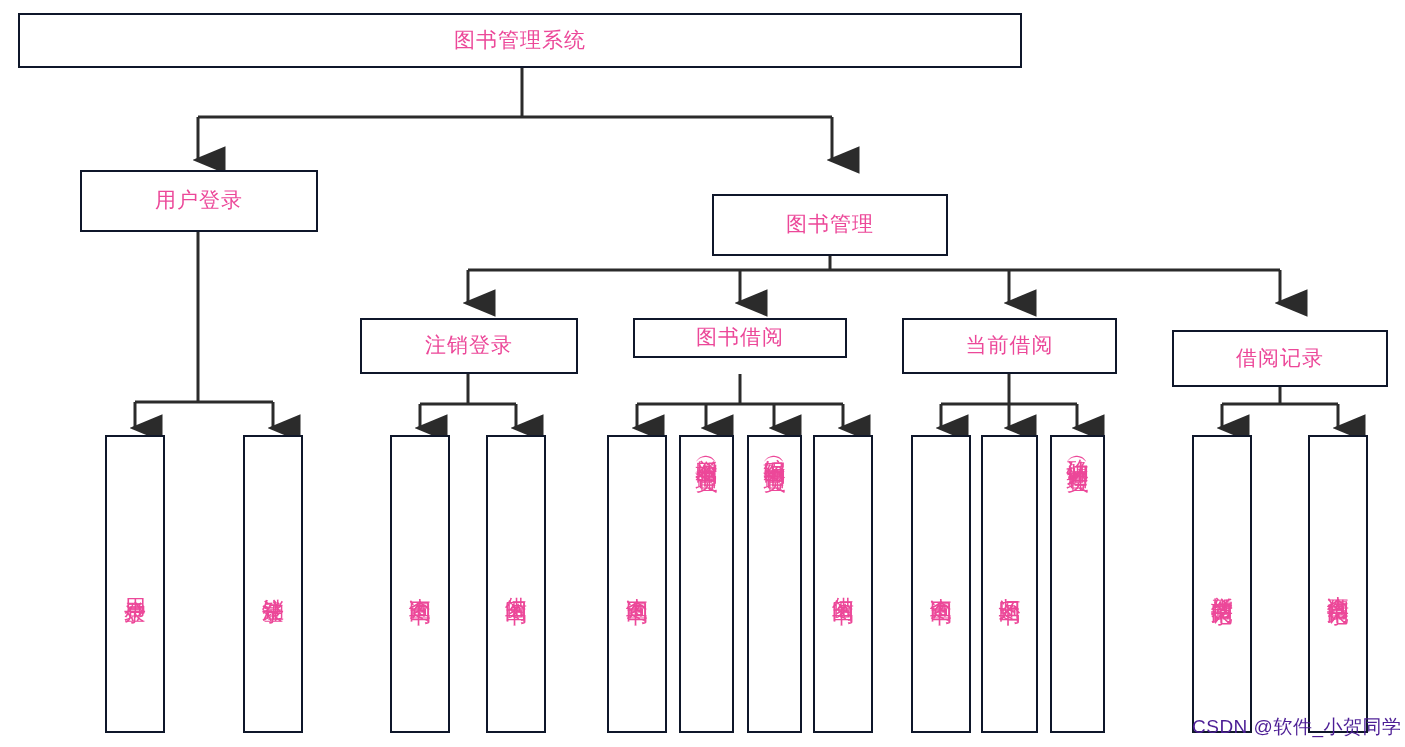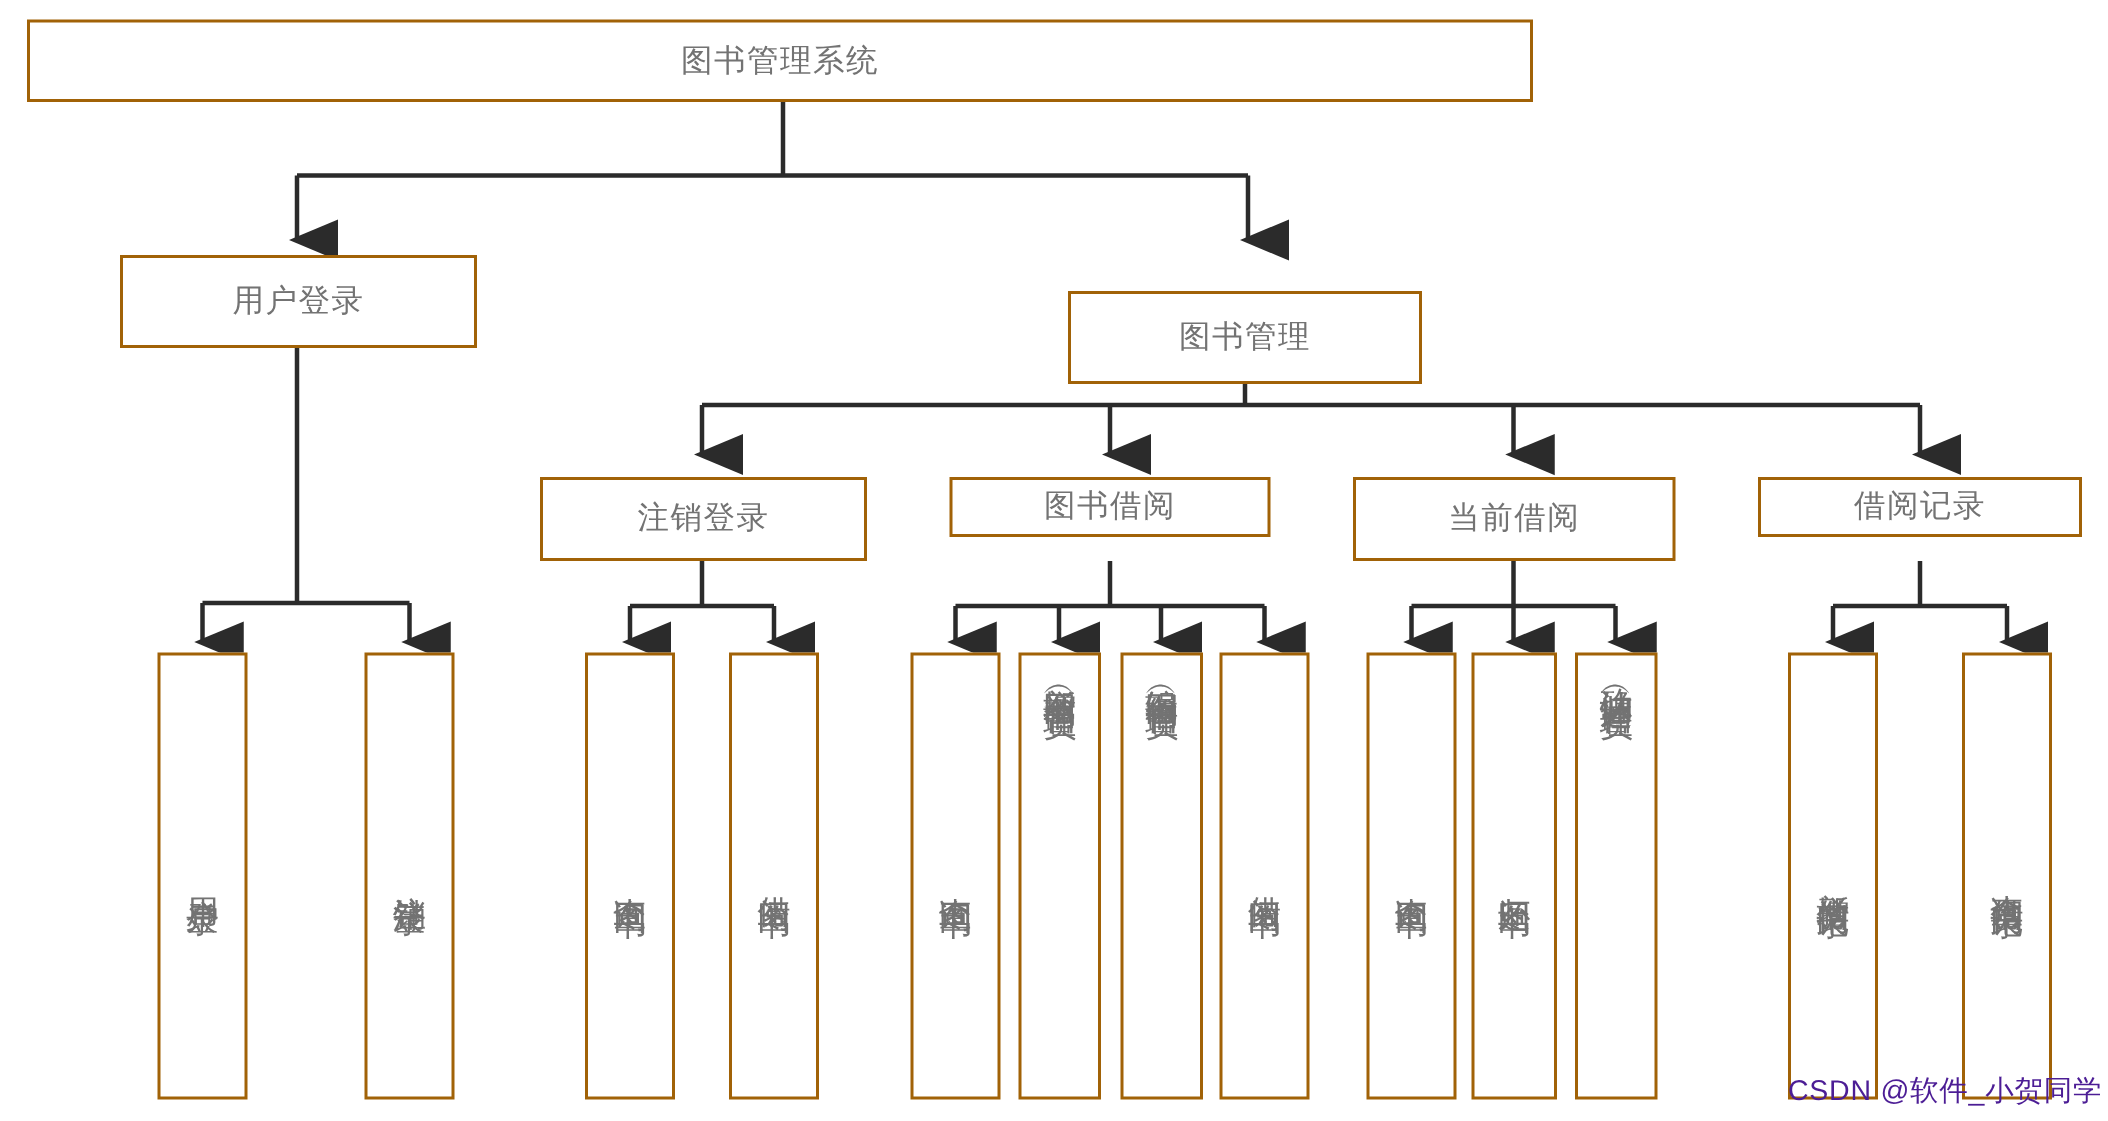--- a/index.html
+++ b/index.html
@@ -29,11 +29,11 @@
     position: absolute;
     box-sizing: border-box;
     background: #ffffff;
-    border: 2px solid #a16207;
+    border: 2px solid #0f172a;
     display: flex;
     align-items: center;
     justify-content: center;
-    color: #737373;
+    color: #ec4899;
     font-family: Liberation Serif, serif;
   }
   .node.h {

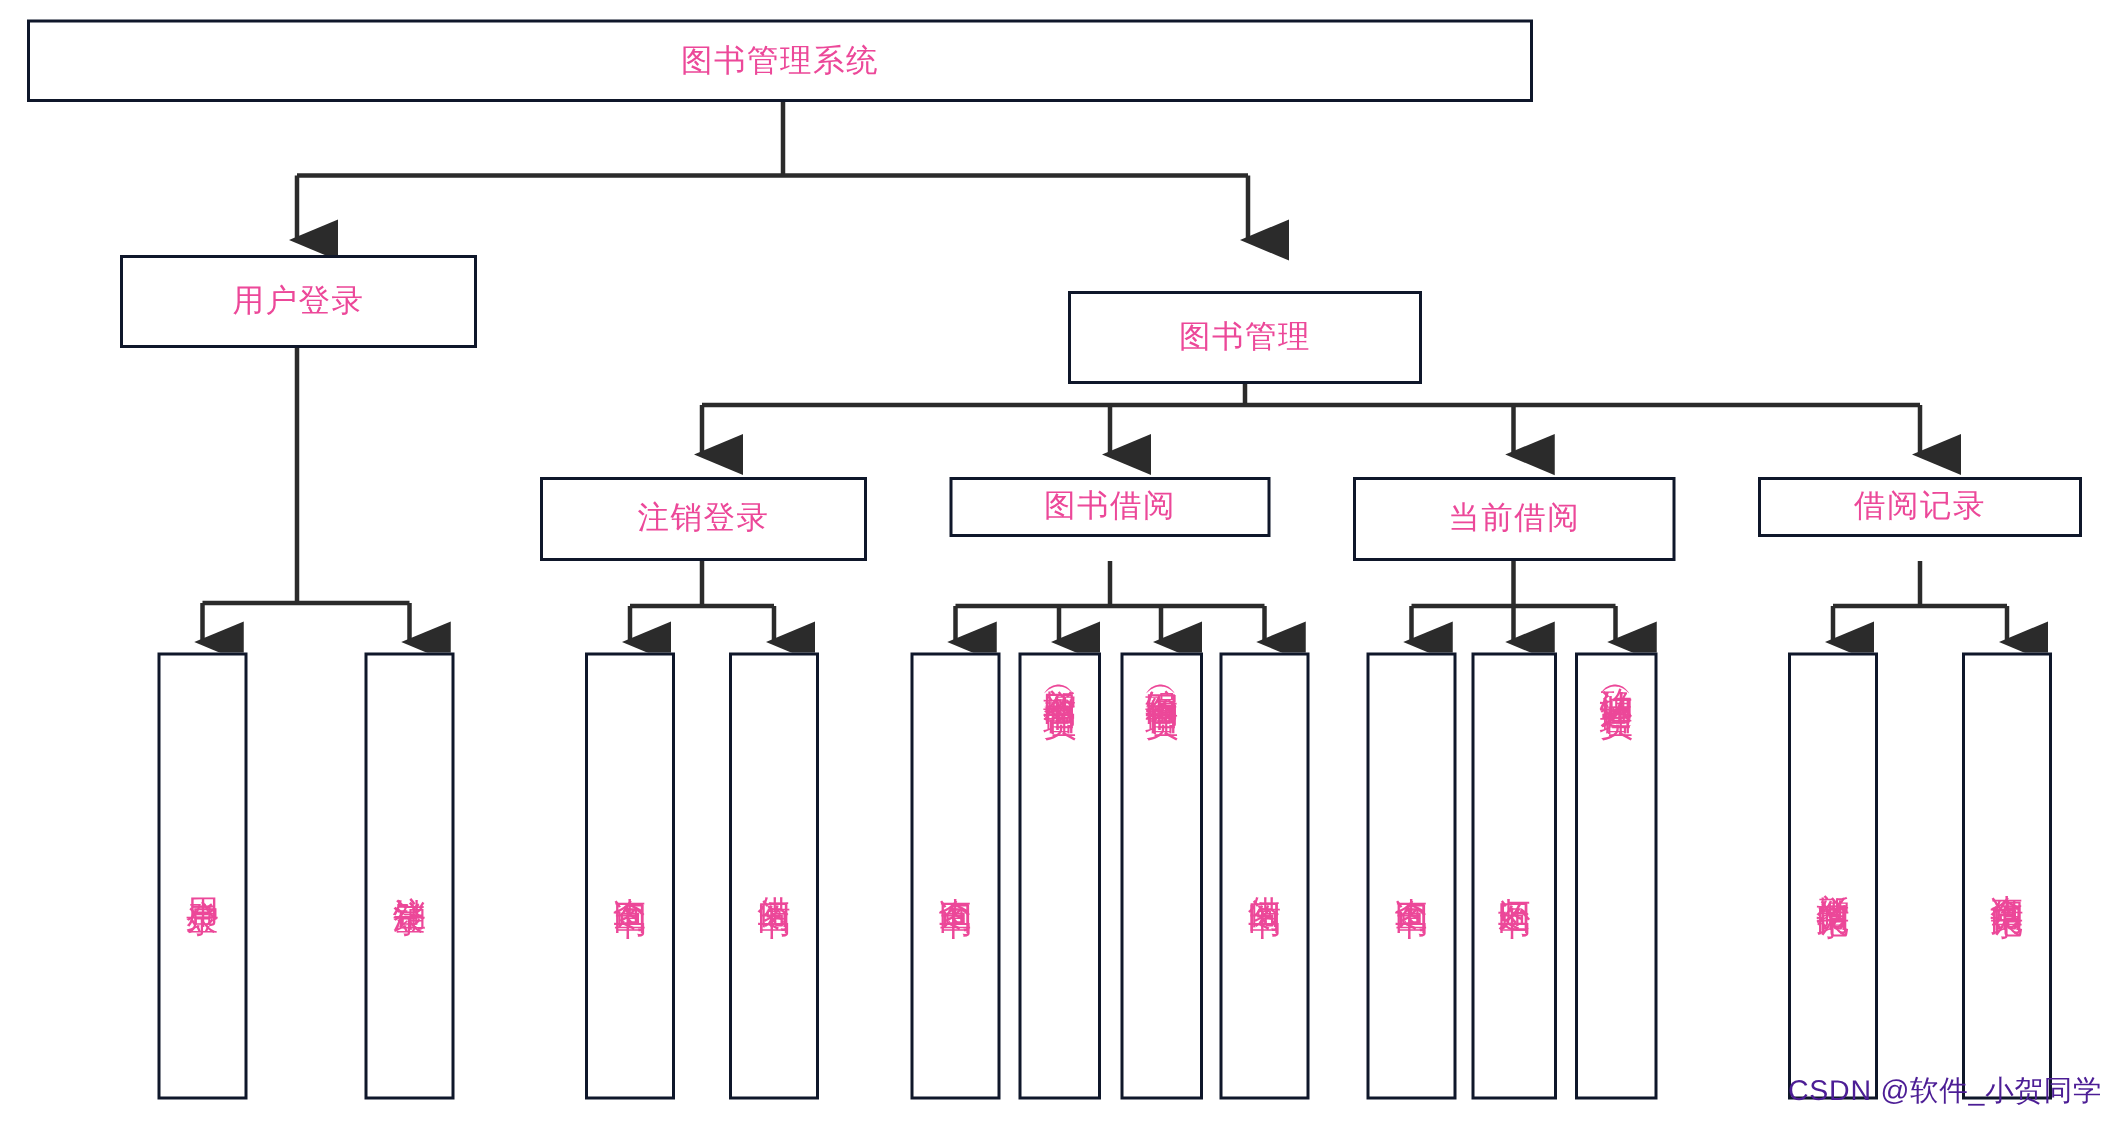--- a/index.html
+++ b/index.html
@@ -151,7 +151,7 @@
   <div class="node h" style="left:902px; top:318px; width:215px; height:56px;">
     <span class="label">当前借阅</span>
   </div>
-  <div class="node h" style="left:1172px; top:318px; width:216px; height:40px;">
+  <div class="node h" style="left:1172px; top:330px; width:216px; height:57px;">
     <span class="label">借阅记录</span>
   </div>
 

